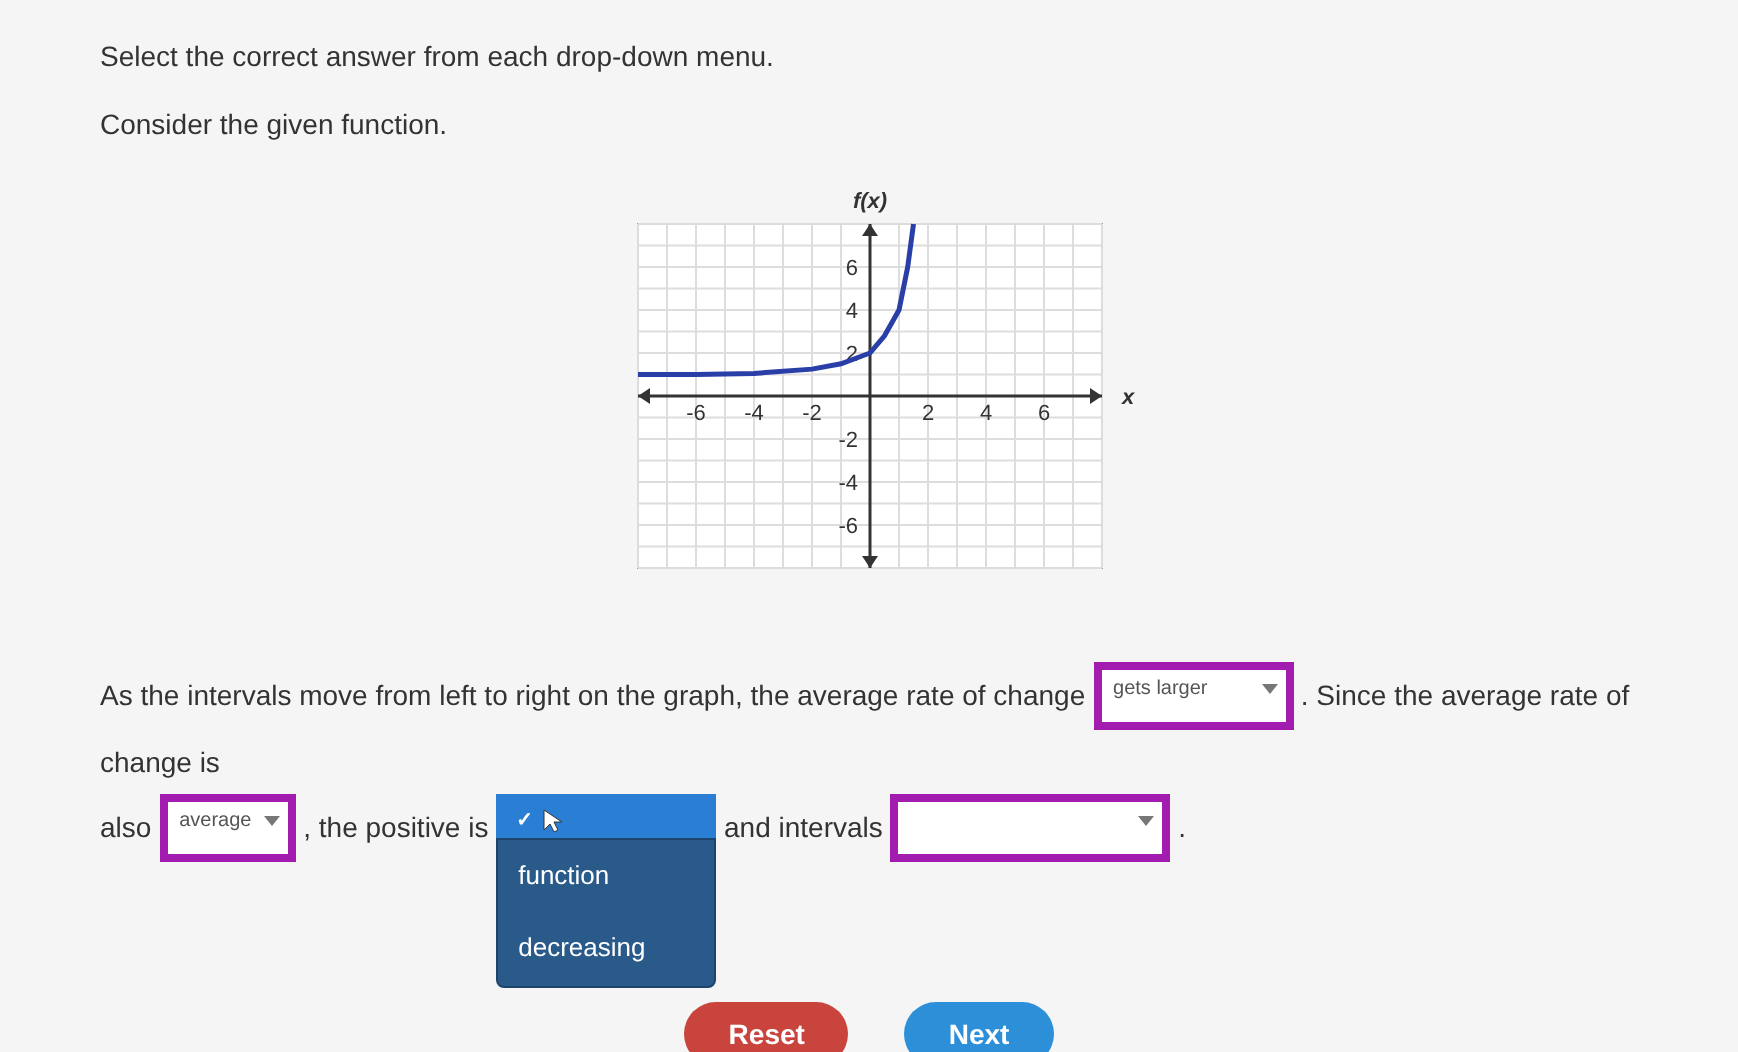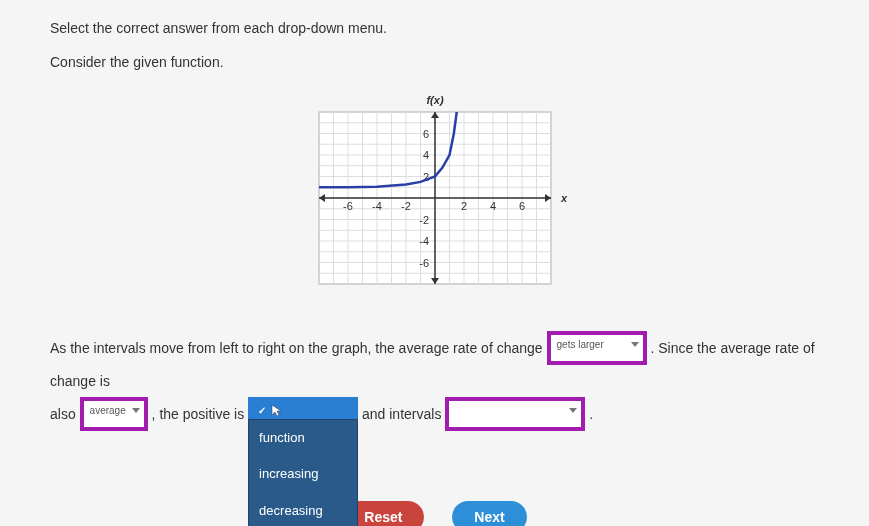--- a/index.html
+++ b/index.html
@@ -173,7 +173,6 @@
     </span>
     <div class="dropdown">
       <div>function</div>
-      <div>increasing</div>
       <div>decreasing</div>
     </div>
   </span>

